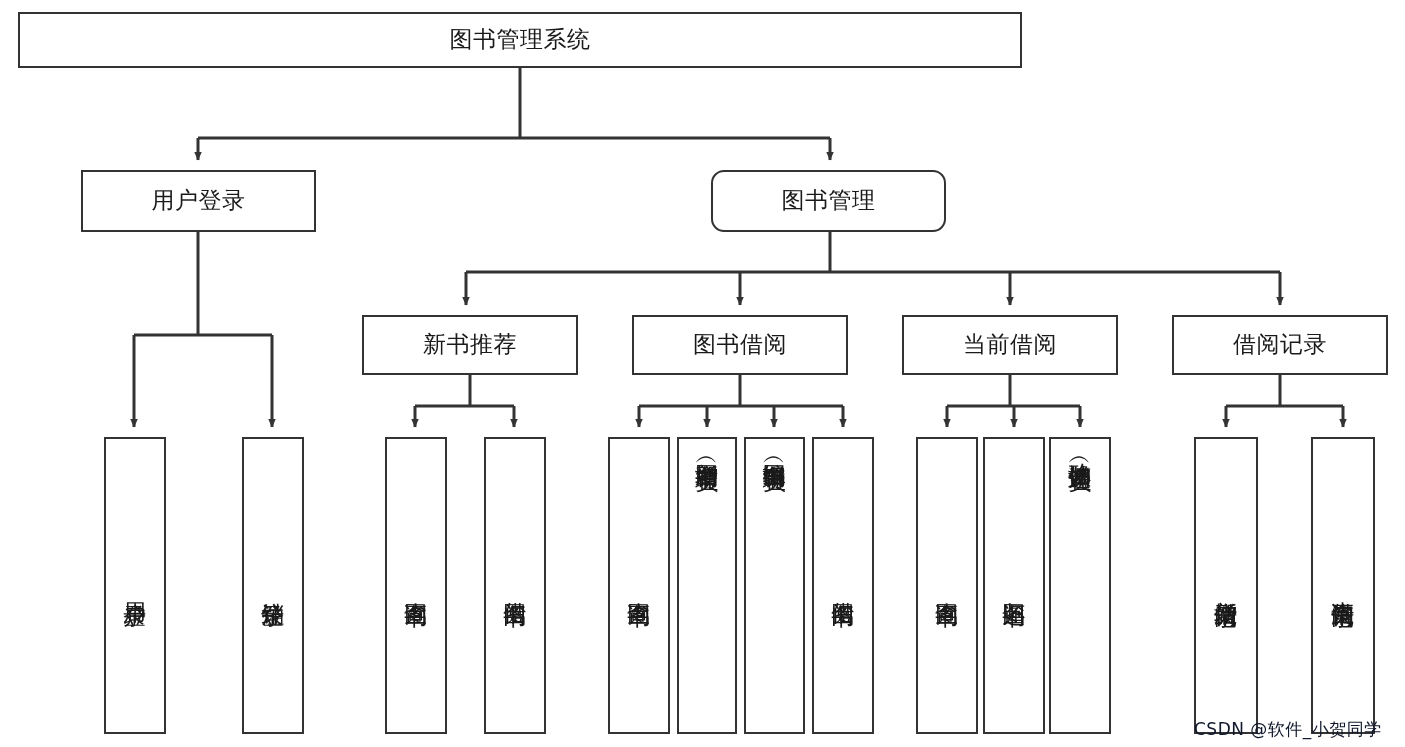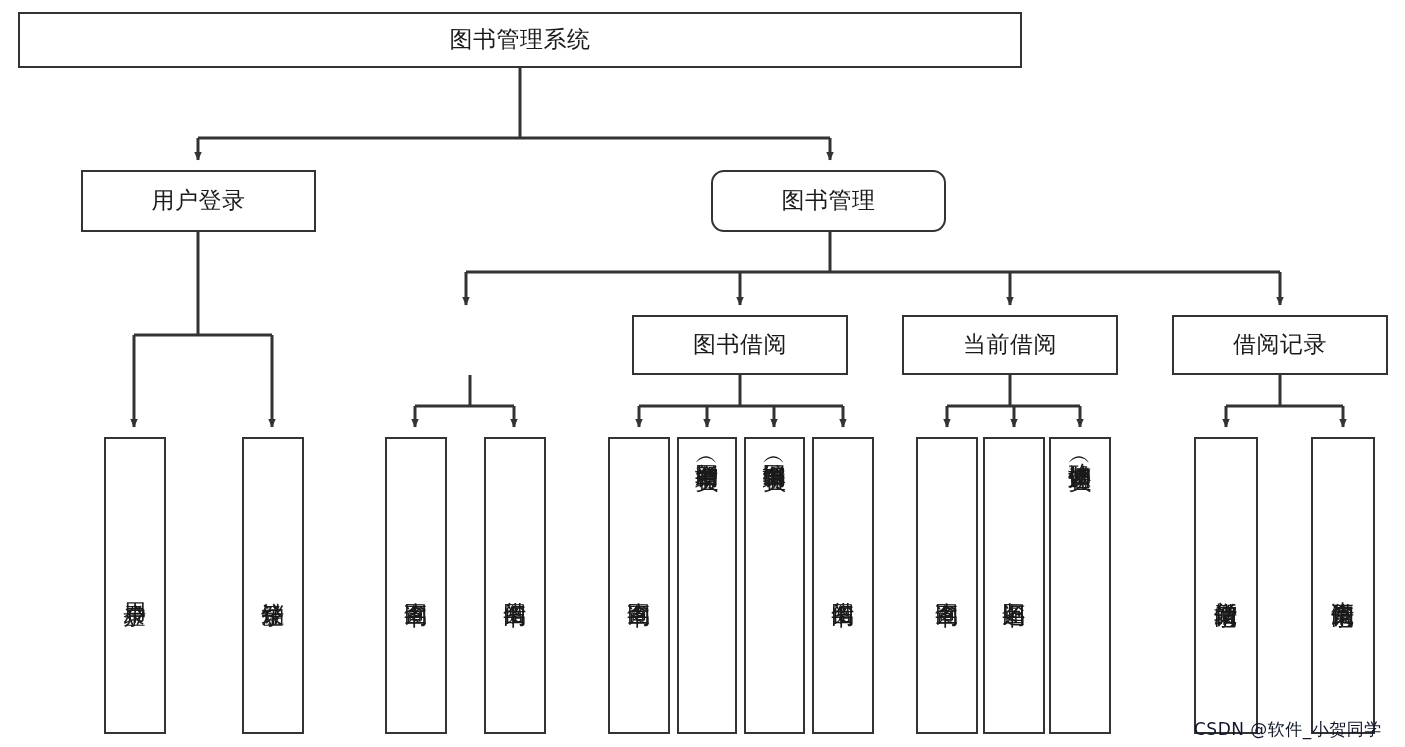--- a/index.html
+++ b/index.html
@@ -139,6 +139,9 @@
     <span class="node-label-h">图书管理</span>
   </div>
 
+  <div class="node-box" style="left:362px; top:315px; width:216px; height:60px;">
+    <span class="node-label-h">新书推荐</span>
+  </div>
   <div class="node-box" style="left:632px; top:315px; width:216px; height:60px;justify-content:center;">
     <span class="node-label-h">图书借阅</span>
   </div>

